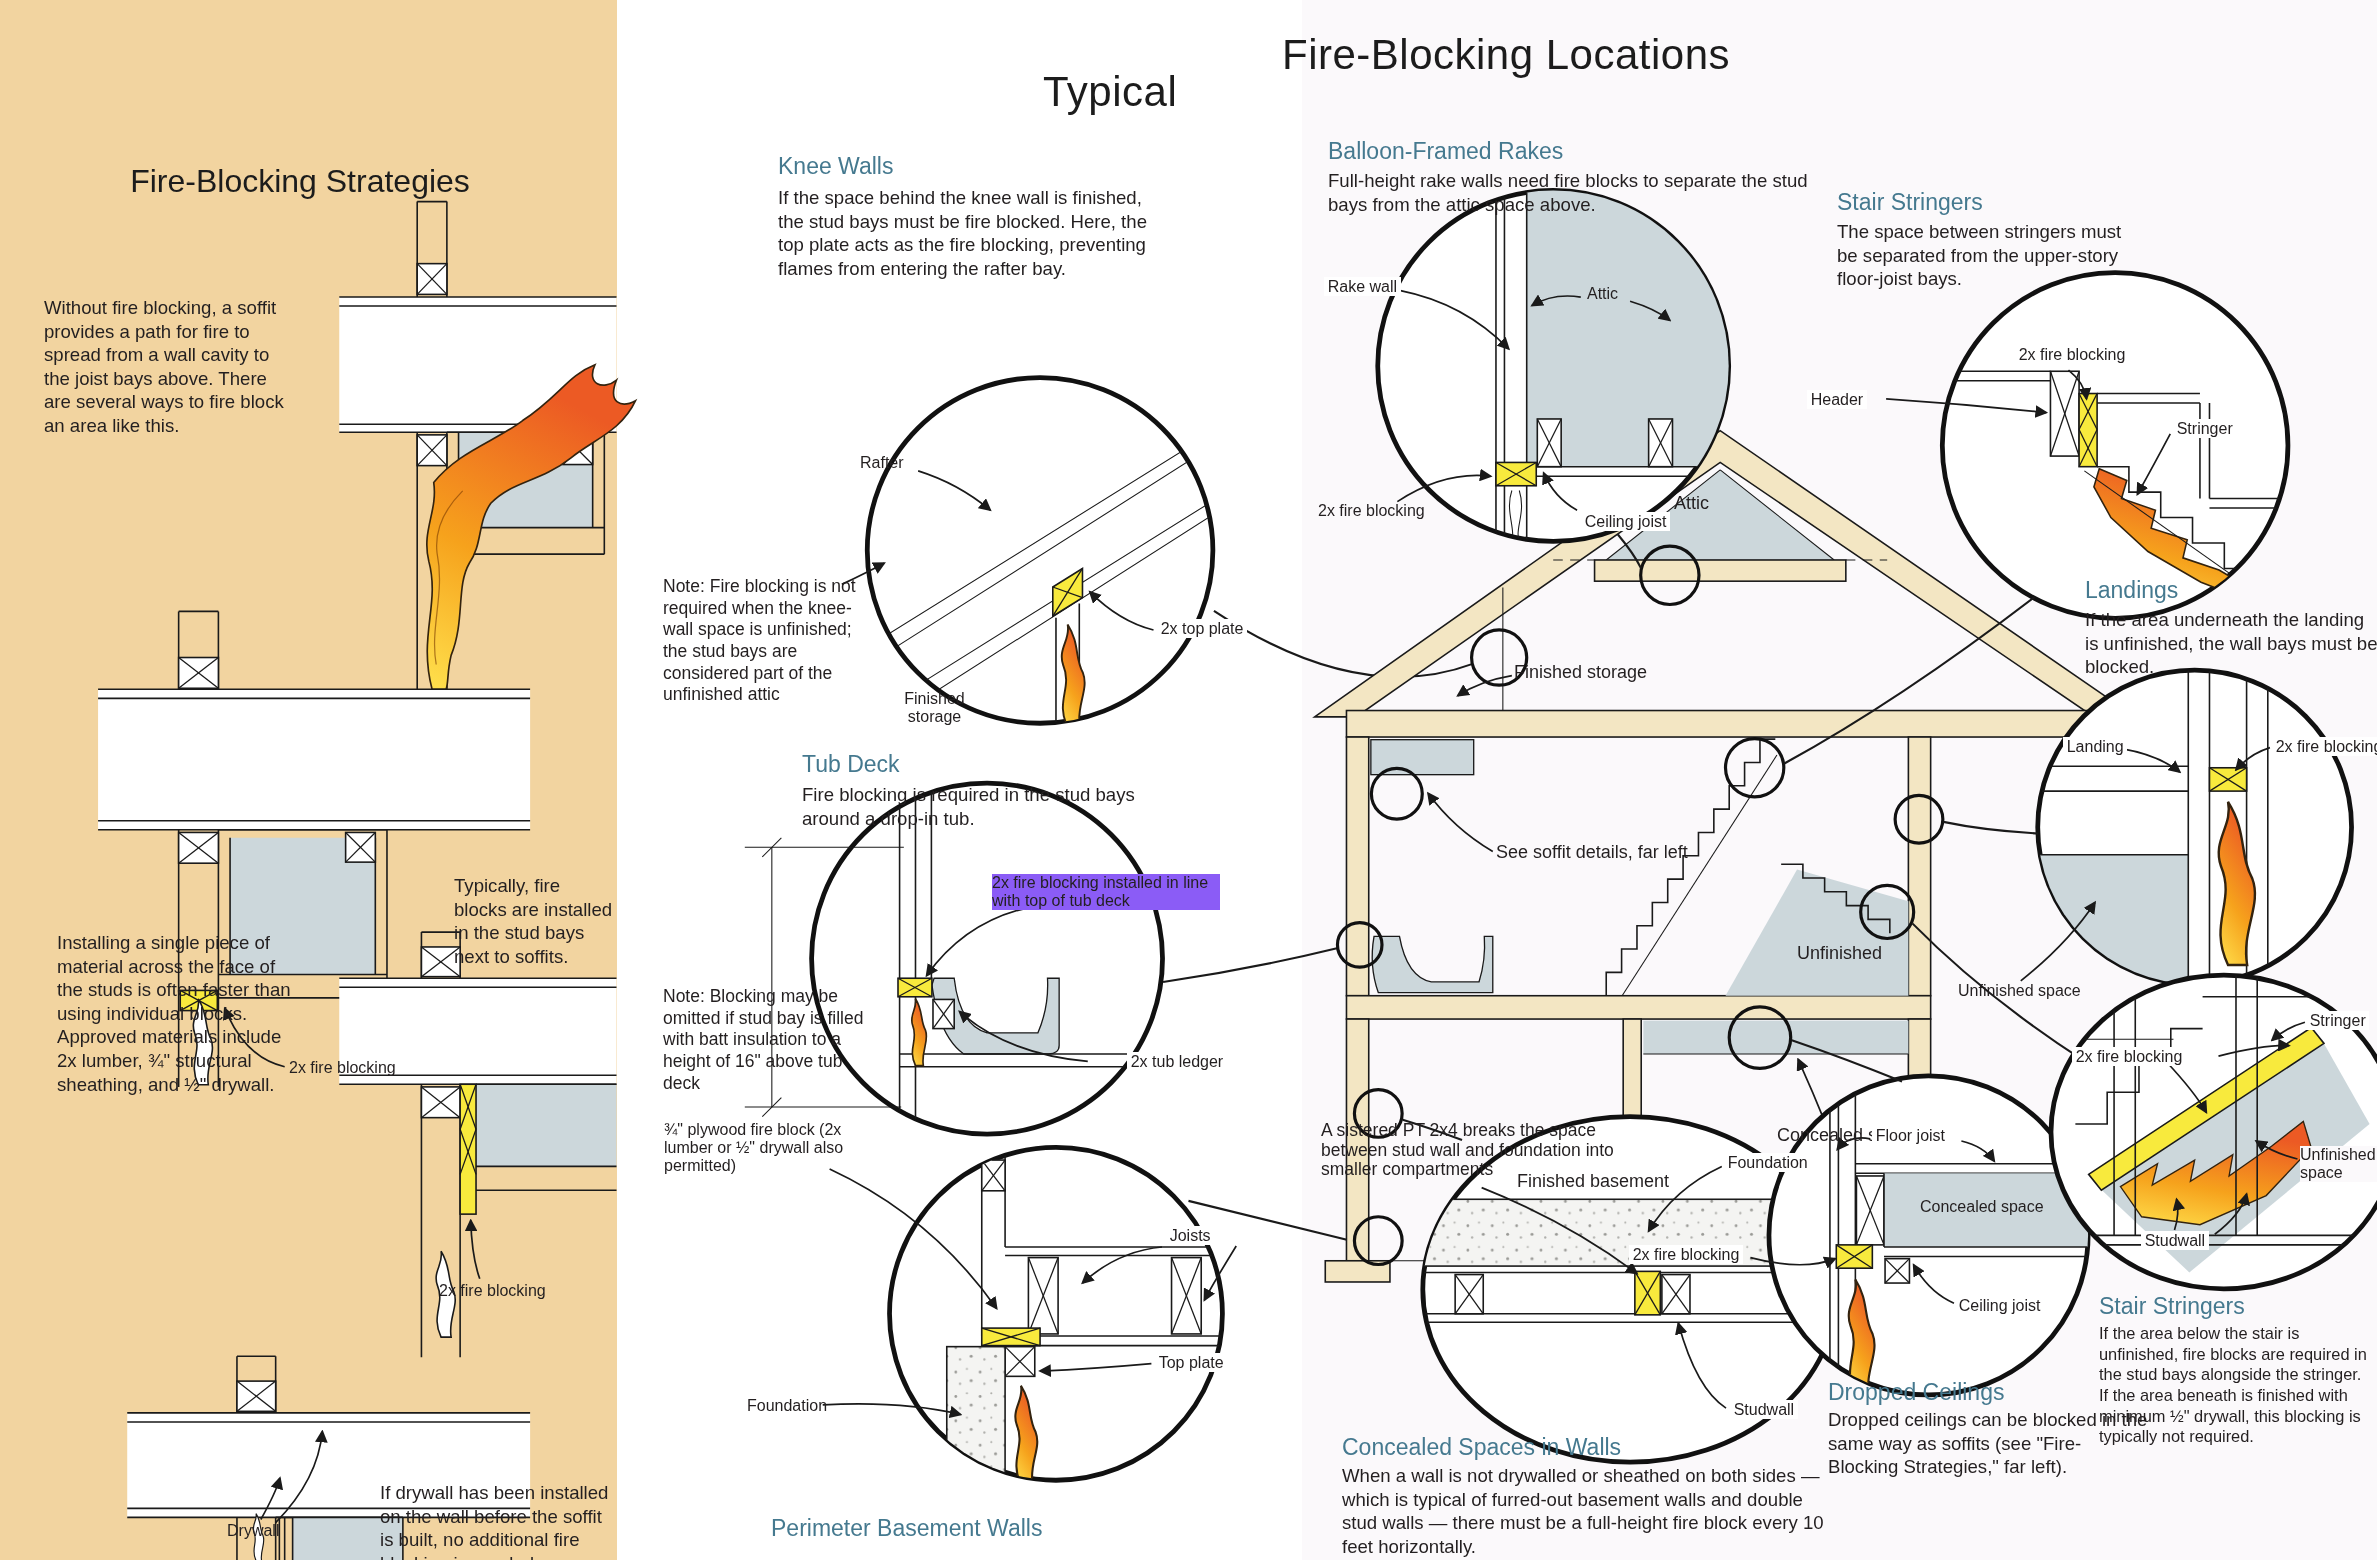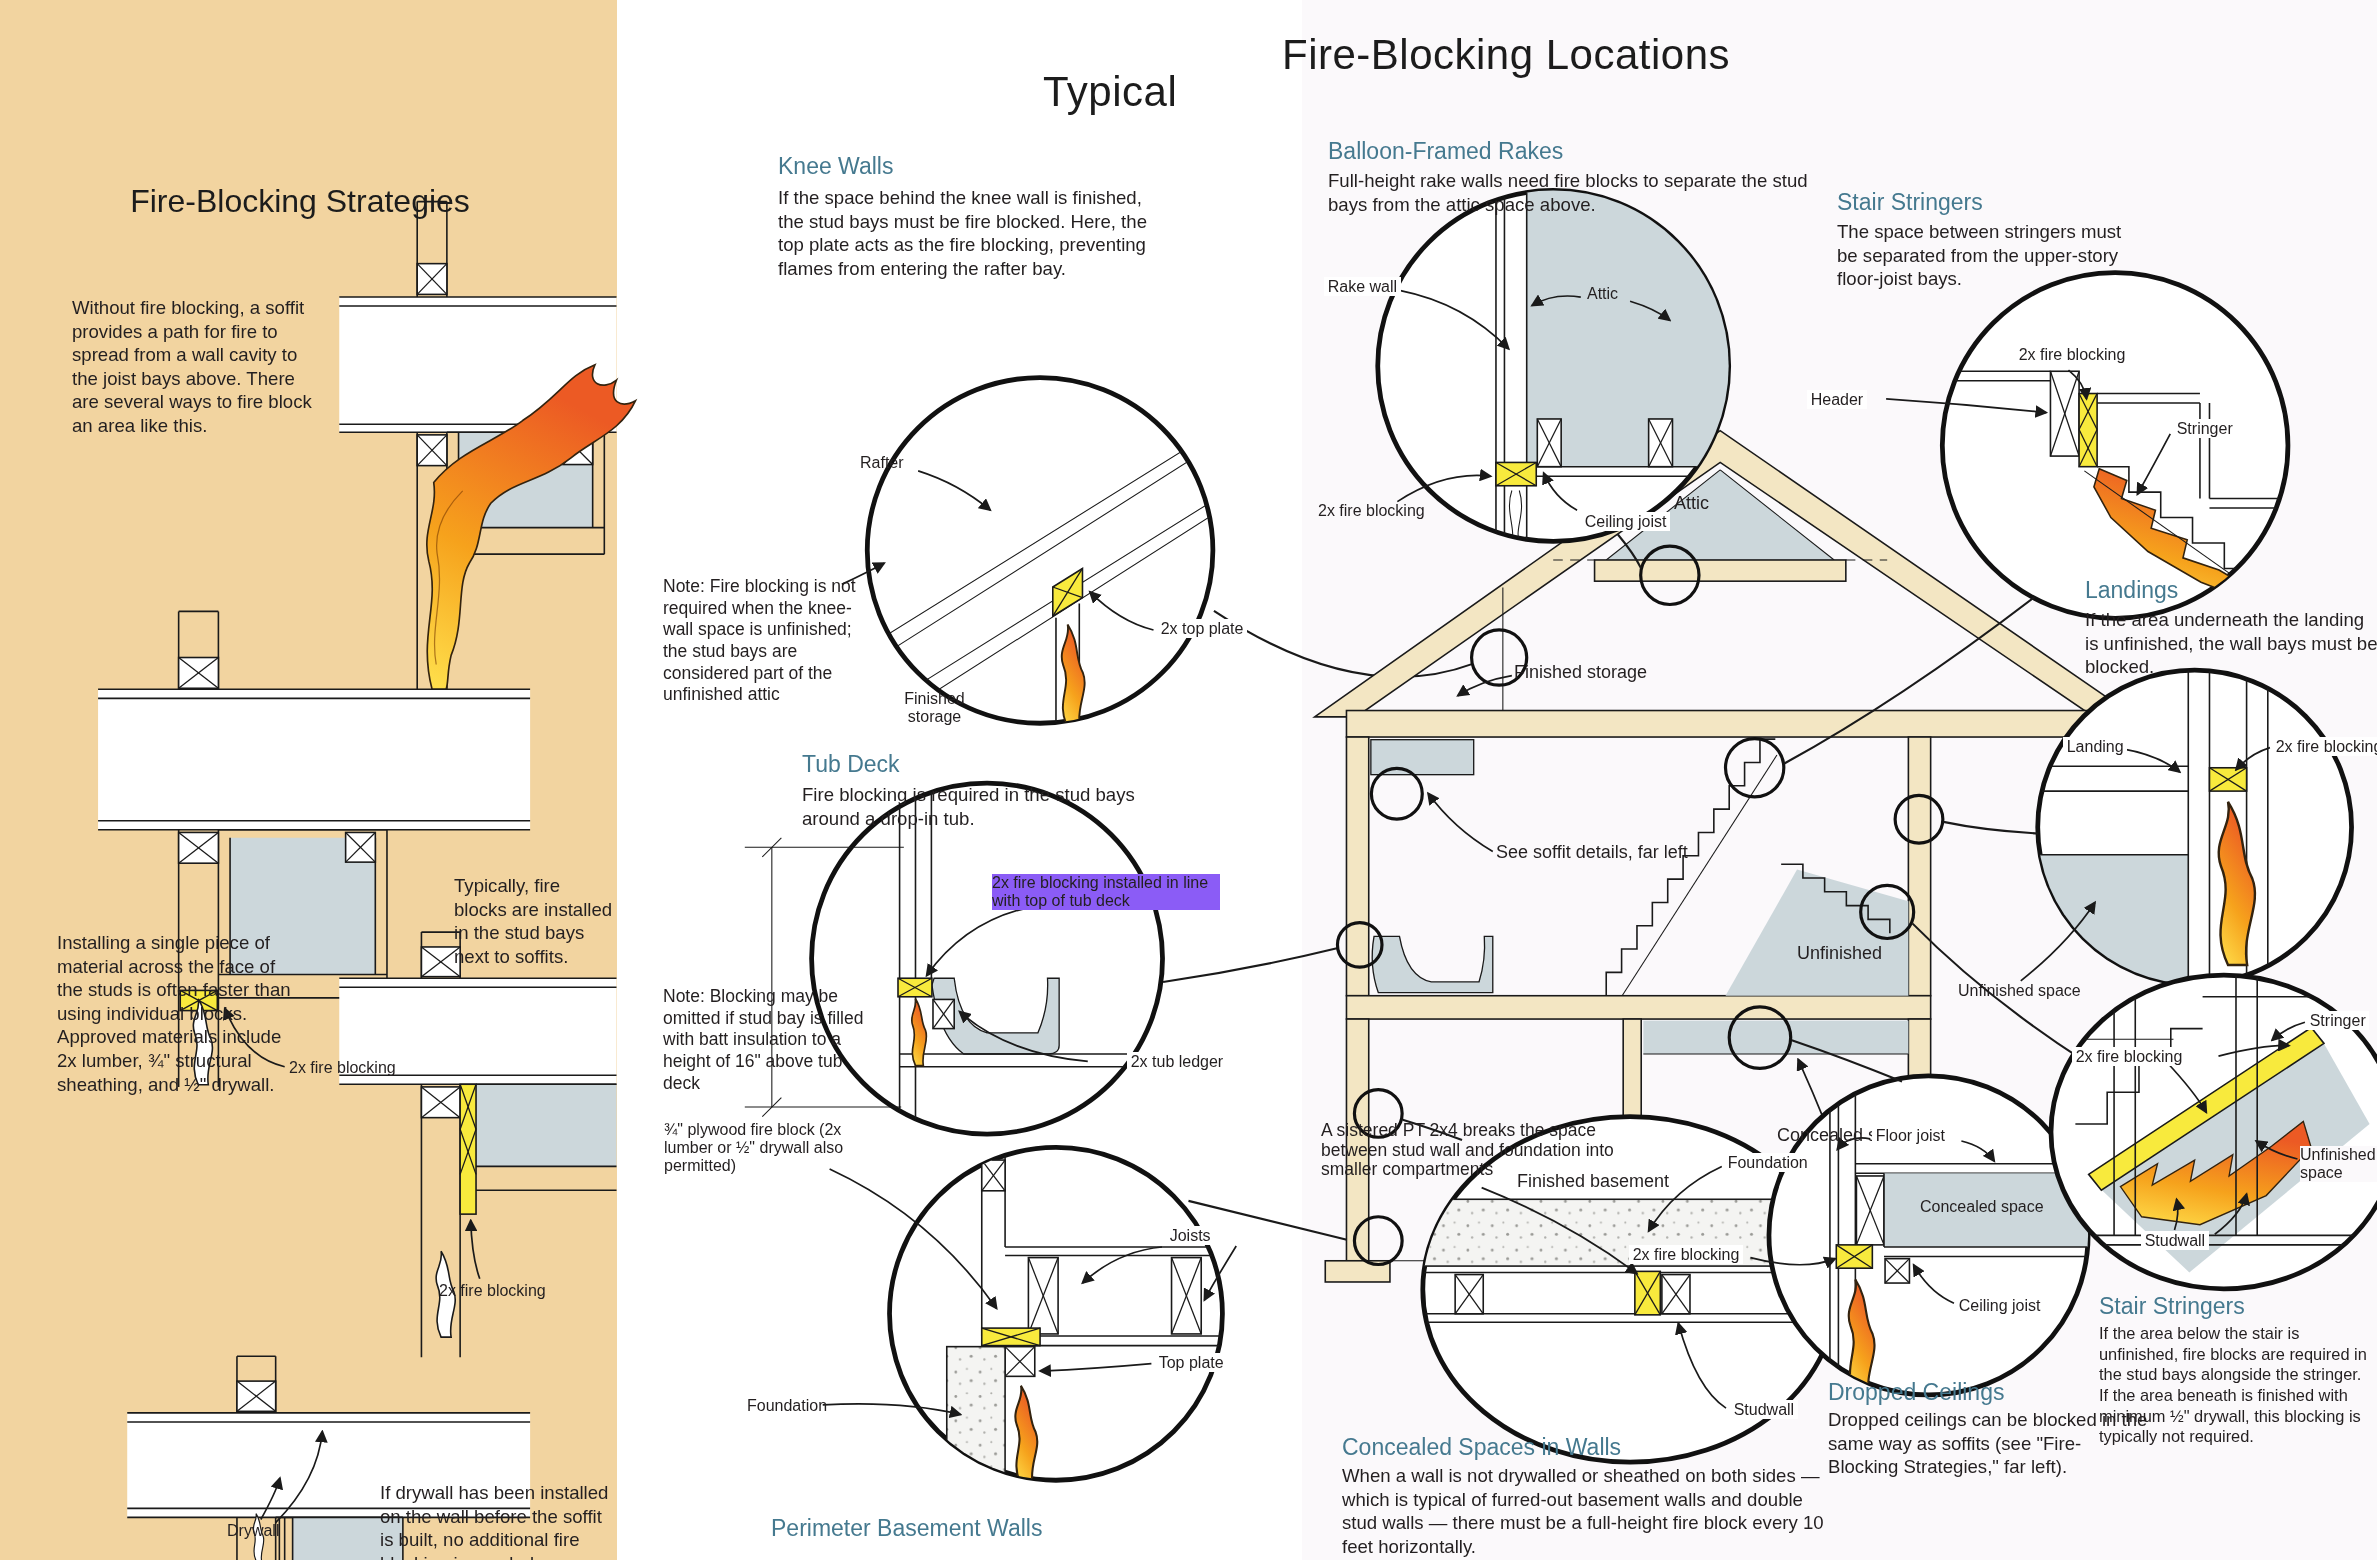--- a/index.html
+++ b/index.html
@@ -12,7 +12,7 @@
   #bg-right{left:1302px;width:1076px;background:#fbf9fb;}
   svg{position:absolute;left:0;top:0;}
   .title-main{font-size:42px;color:#1c1c1c;letter-spacing:0.5px;white-space:nowrap;}
-  .title-left{font-size:32px;color:#1c1c1c;white-space:nowrap;margin-top:20px;}
+  .title-left{font-size:32px;color:#1c1c1c;white-space:nowrap;}
   .head{font-size:23px;color:#45798f;white-space:nowrap;}
   .body-t{font-size:18.6px;line-height:1.27;}
   .body-s{font-size:16.4px;line-height:1.26;}

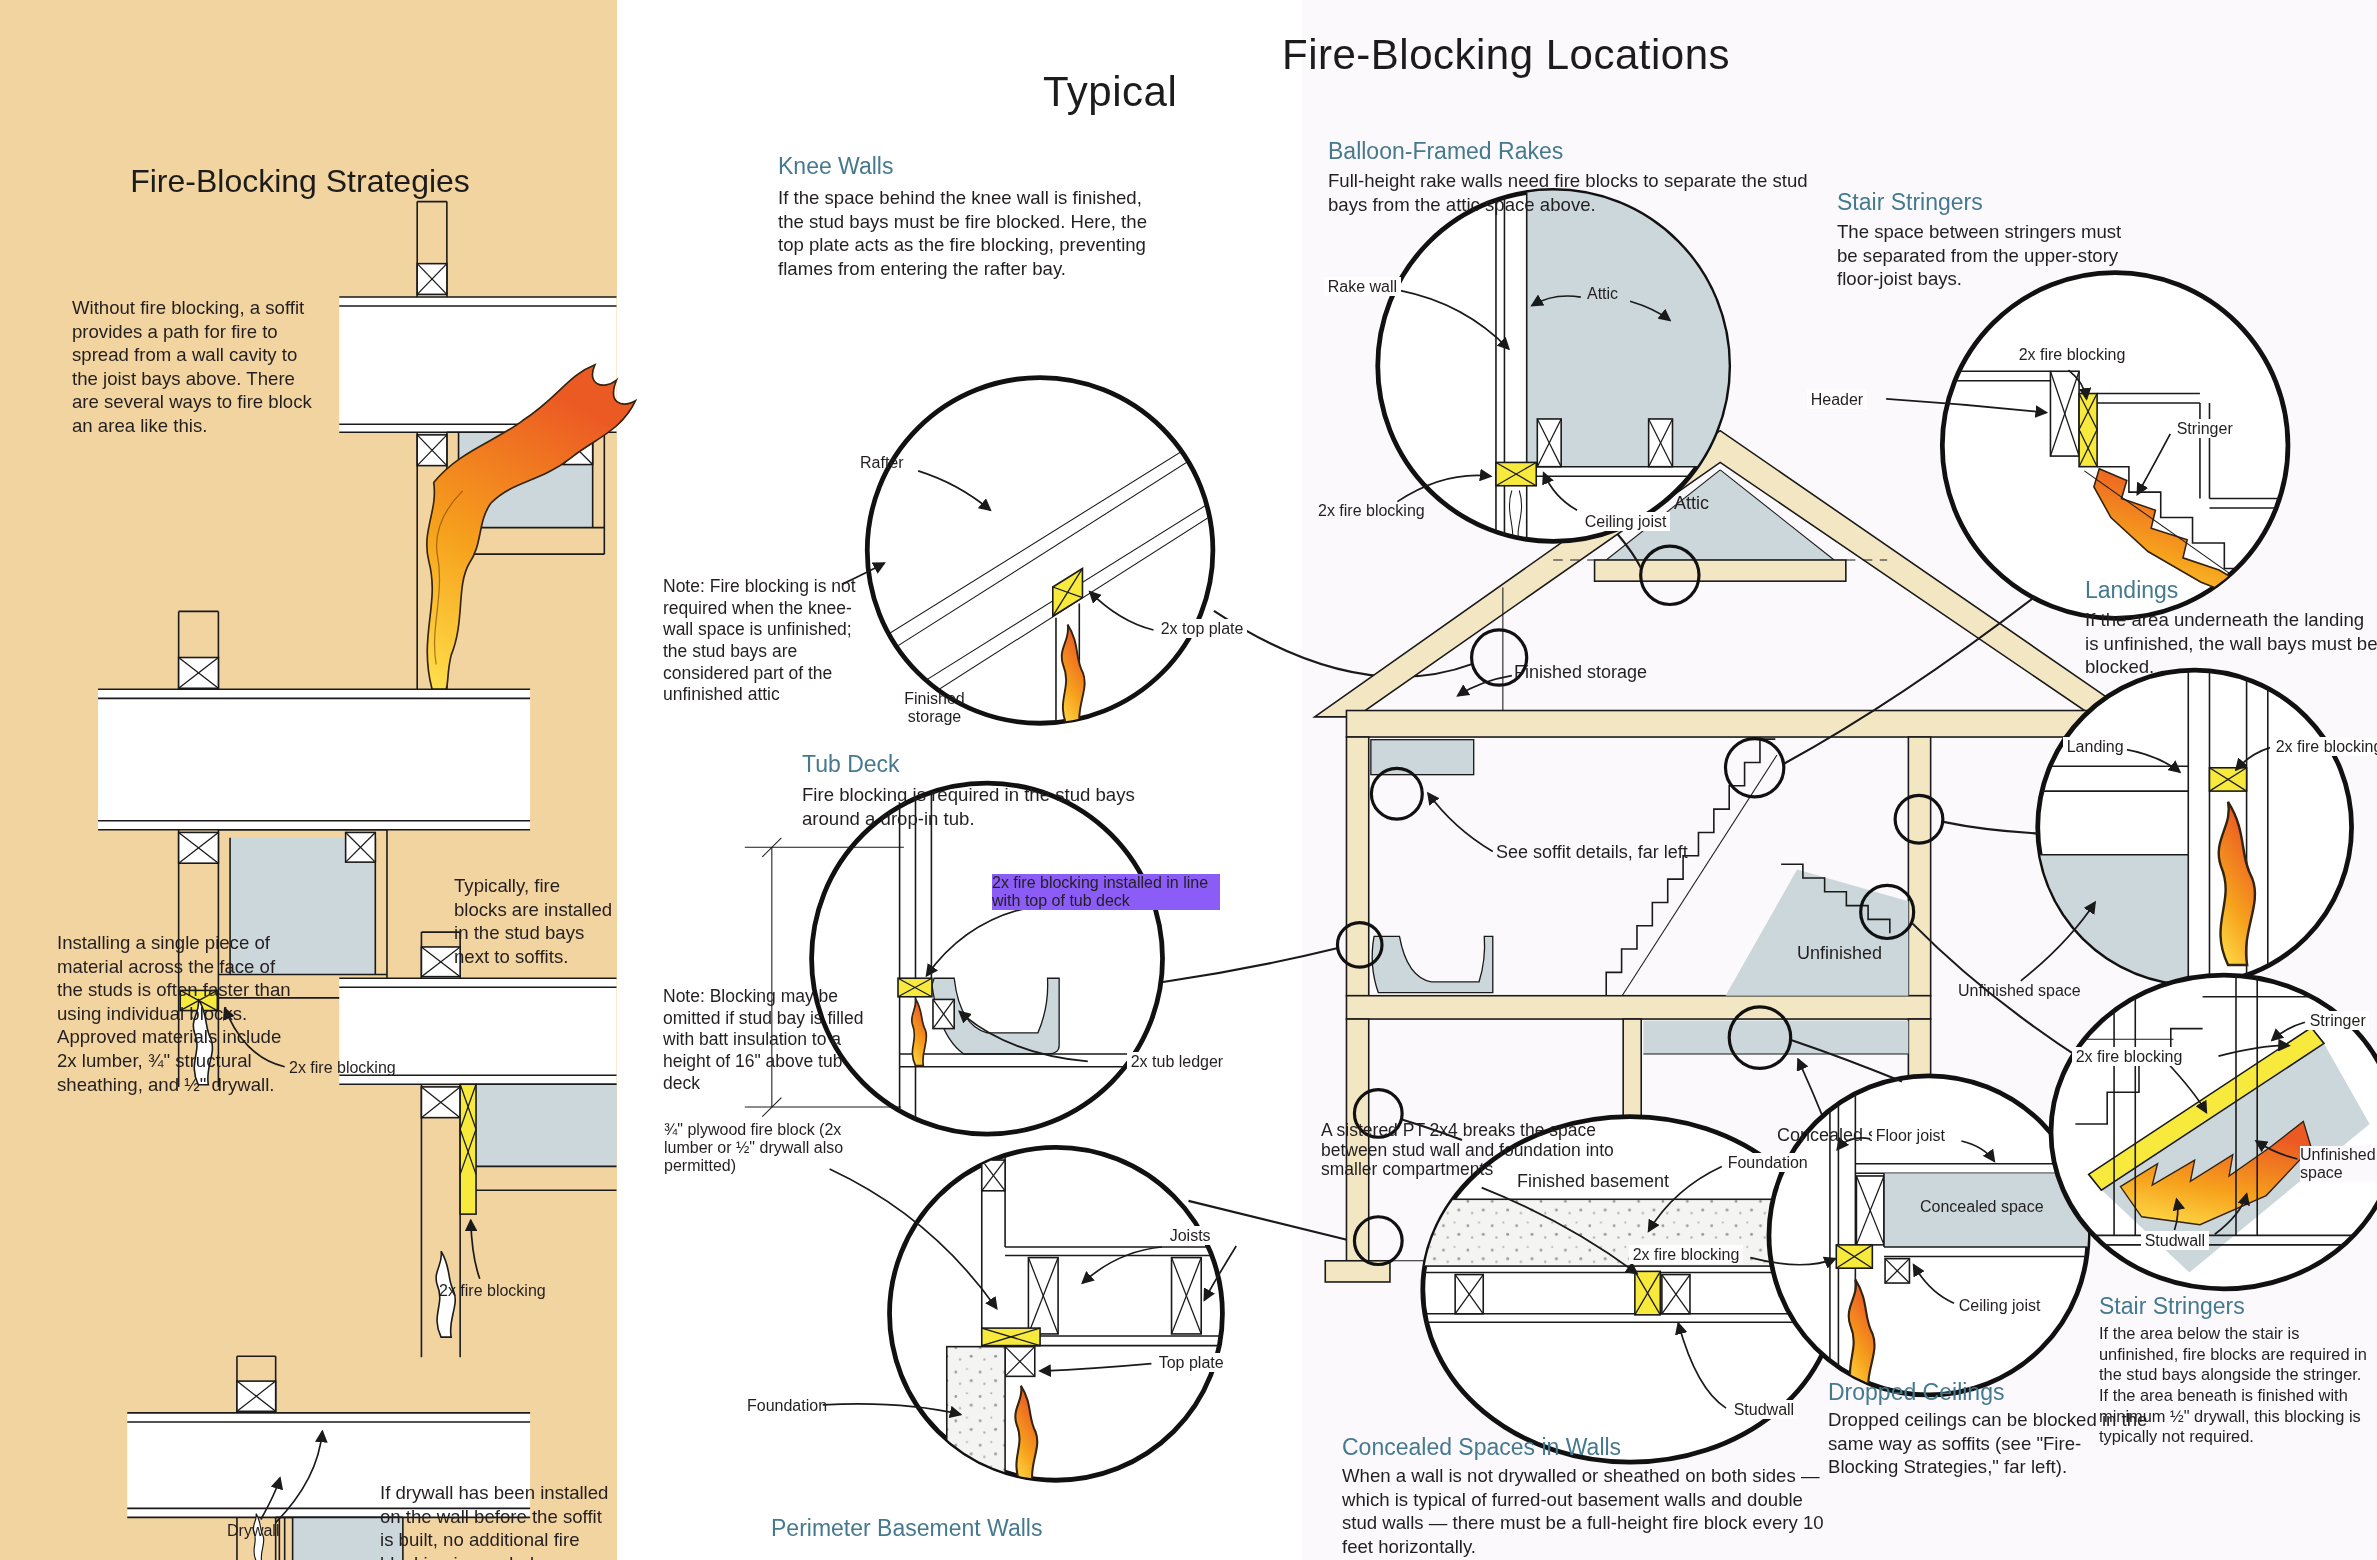--- a/index.html
+++ b/index.html
@@ -425,7 +425,7 @@
   </svg>
 
   <div class="abs title-left" style="left:80px;top:163px;width:440px;text-align:center;">Fire-Blocking Strategies</div>
-  <div class="abs body-t" style="left:72px;top:296px;width:249px;">Without fire blocking, a soffit provides a path for fire to spread from a wall cavity to the joist bays above. There are several ways to fire block an area like this.</div>
+  <div class="abs body-t" style="left:44px;top:296px;width:249px;">Without fire blocking, a soffit provides a path for fire to spread from a wall cavity to the joist bays above. There are several ways to fire block an area like this.</div>
   <div class="abs body-t" style="left:454px;top:874px;width:159px;">Typically, fire blocks are installed in the stud bays next to soffits.</div>
   <div class="abs lbl" style="left:289px;top:1059px;">2x fire blocking</div>
   <div class="abs body-t" style="left:57px;top:931px;width:239px;">Installing a single piece of material across the face of the studs is often faster than using individual blocks. Approved materials include 2x lumber, ¾" structural sheathing, and ½" drywall.</div>

